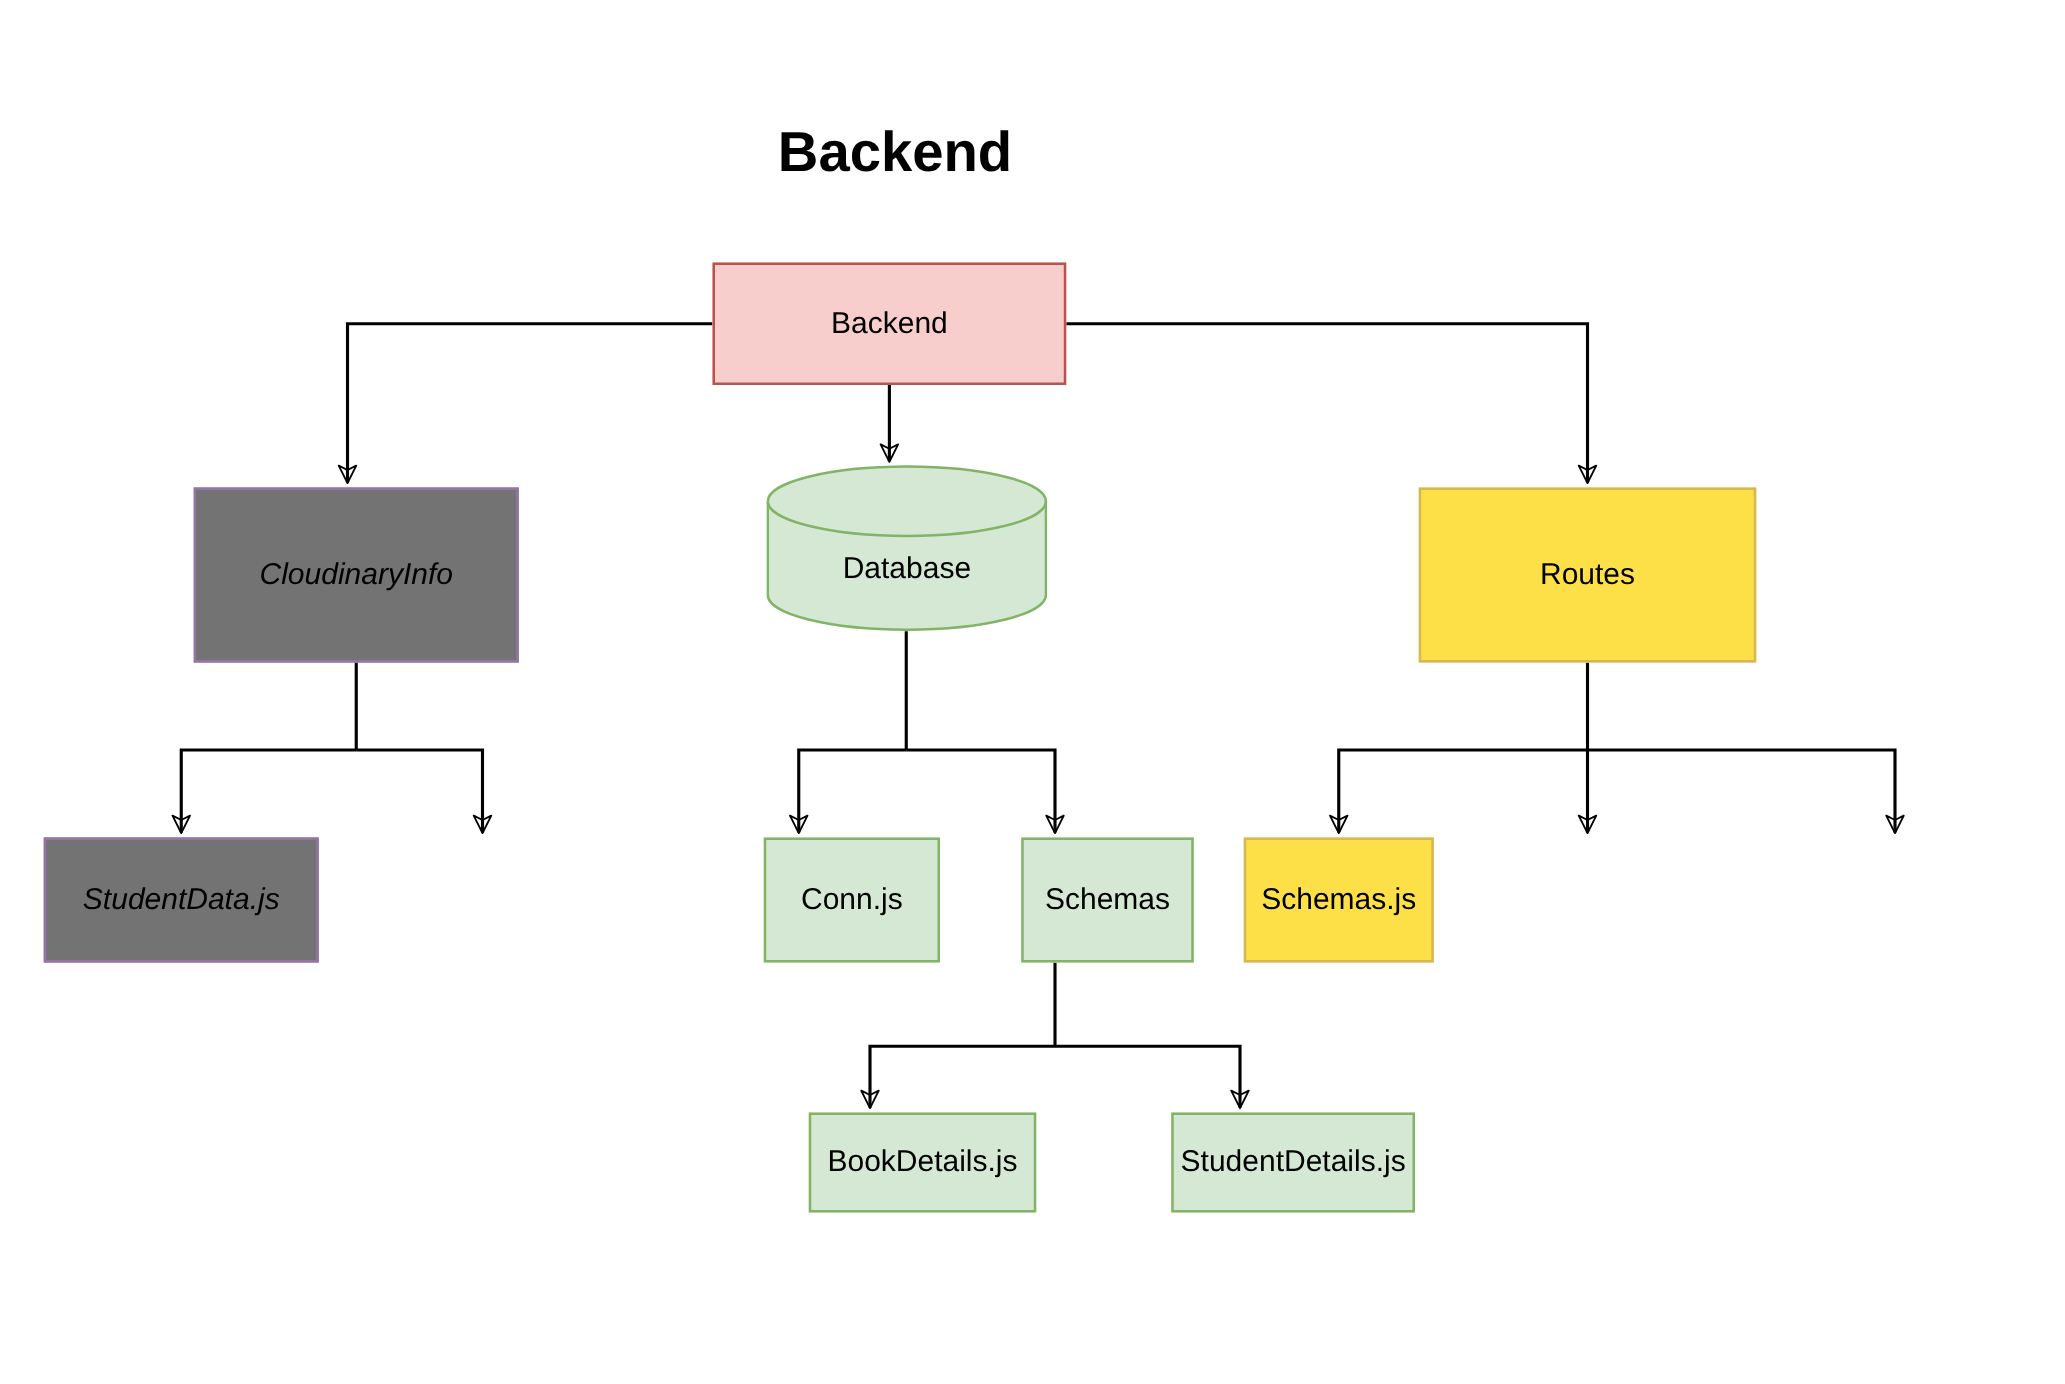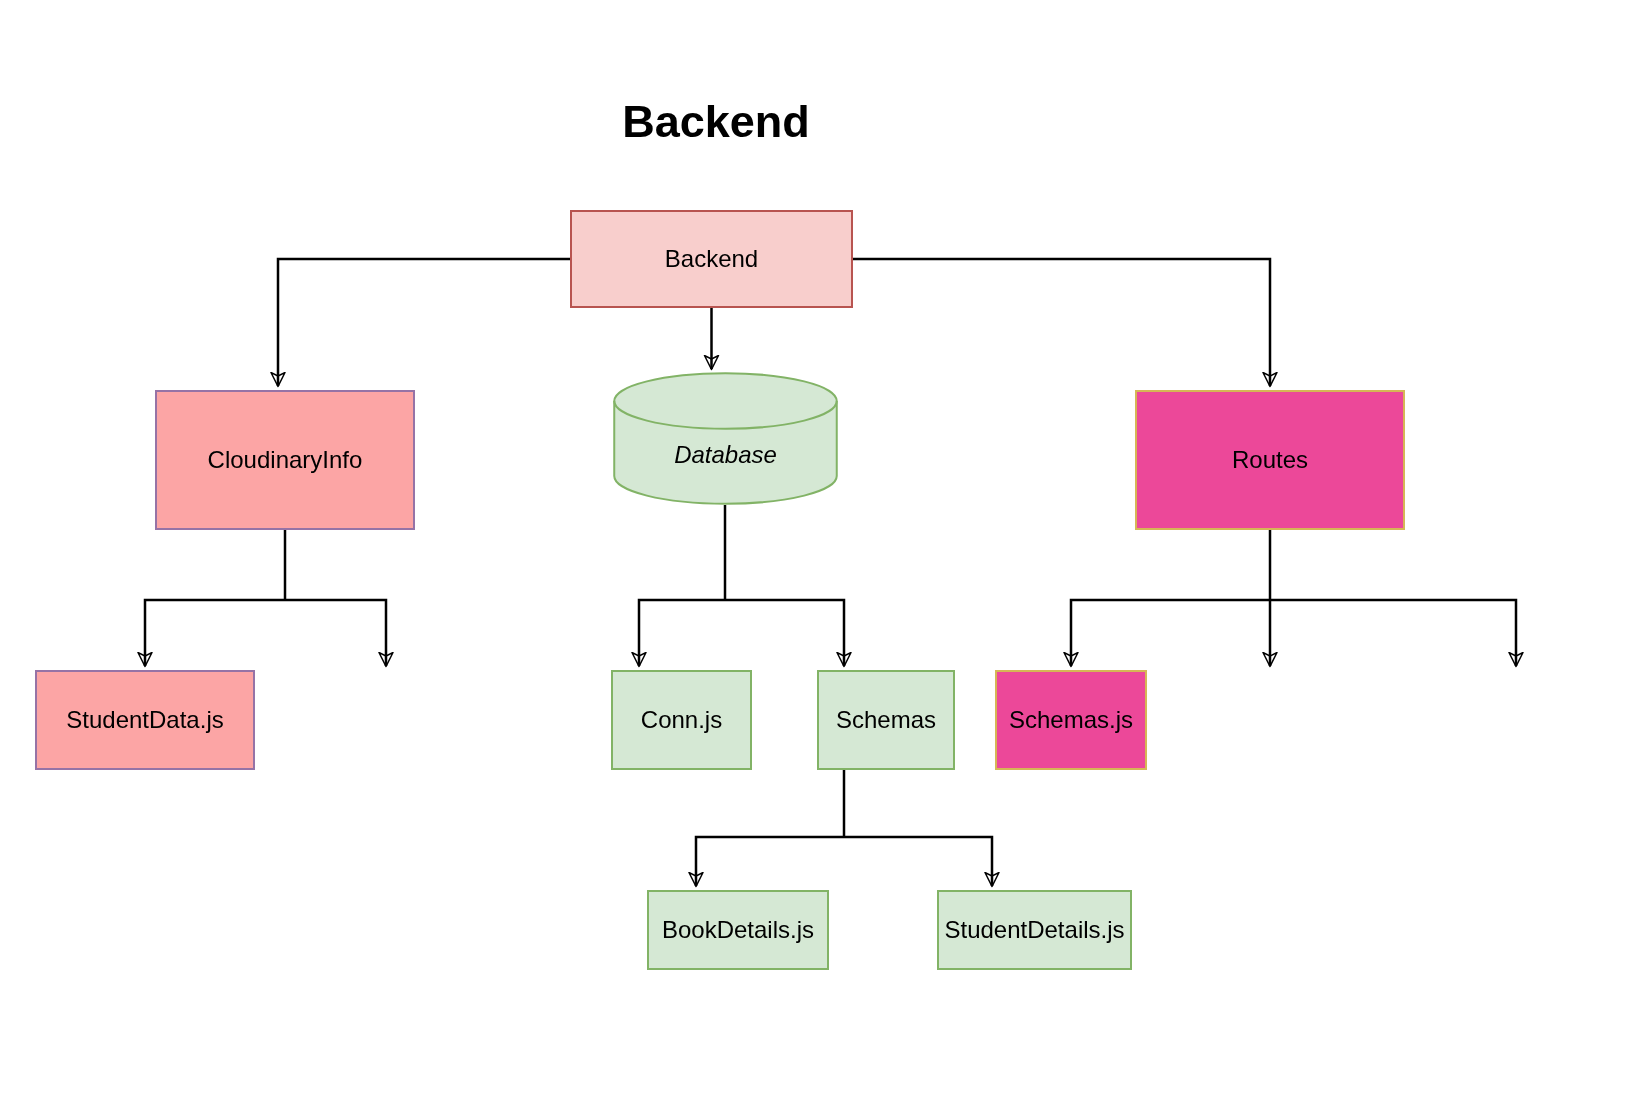--- a/index.html
+++ b/index.html
@@ -49,7 +49,7 @@
   }
   .rect { border: 2px solid; }
   .red    { background: #f8cecc; border-color: #b85450; }
-  .purple { background: #fca5a5; border-color: #9673a6; }
+  .purple { background: #737373; border-color: #9673a6; font-style: italic; }
   .green  { background: #d5e8d4; border-color: #82b366; margin-left: 42px; }
   .yellow { background: #ec4899; border-color: #d6b656; text-align: center; }
   .cyl {

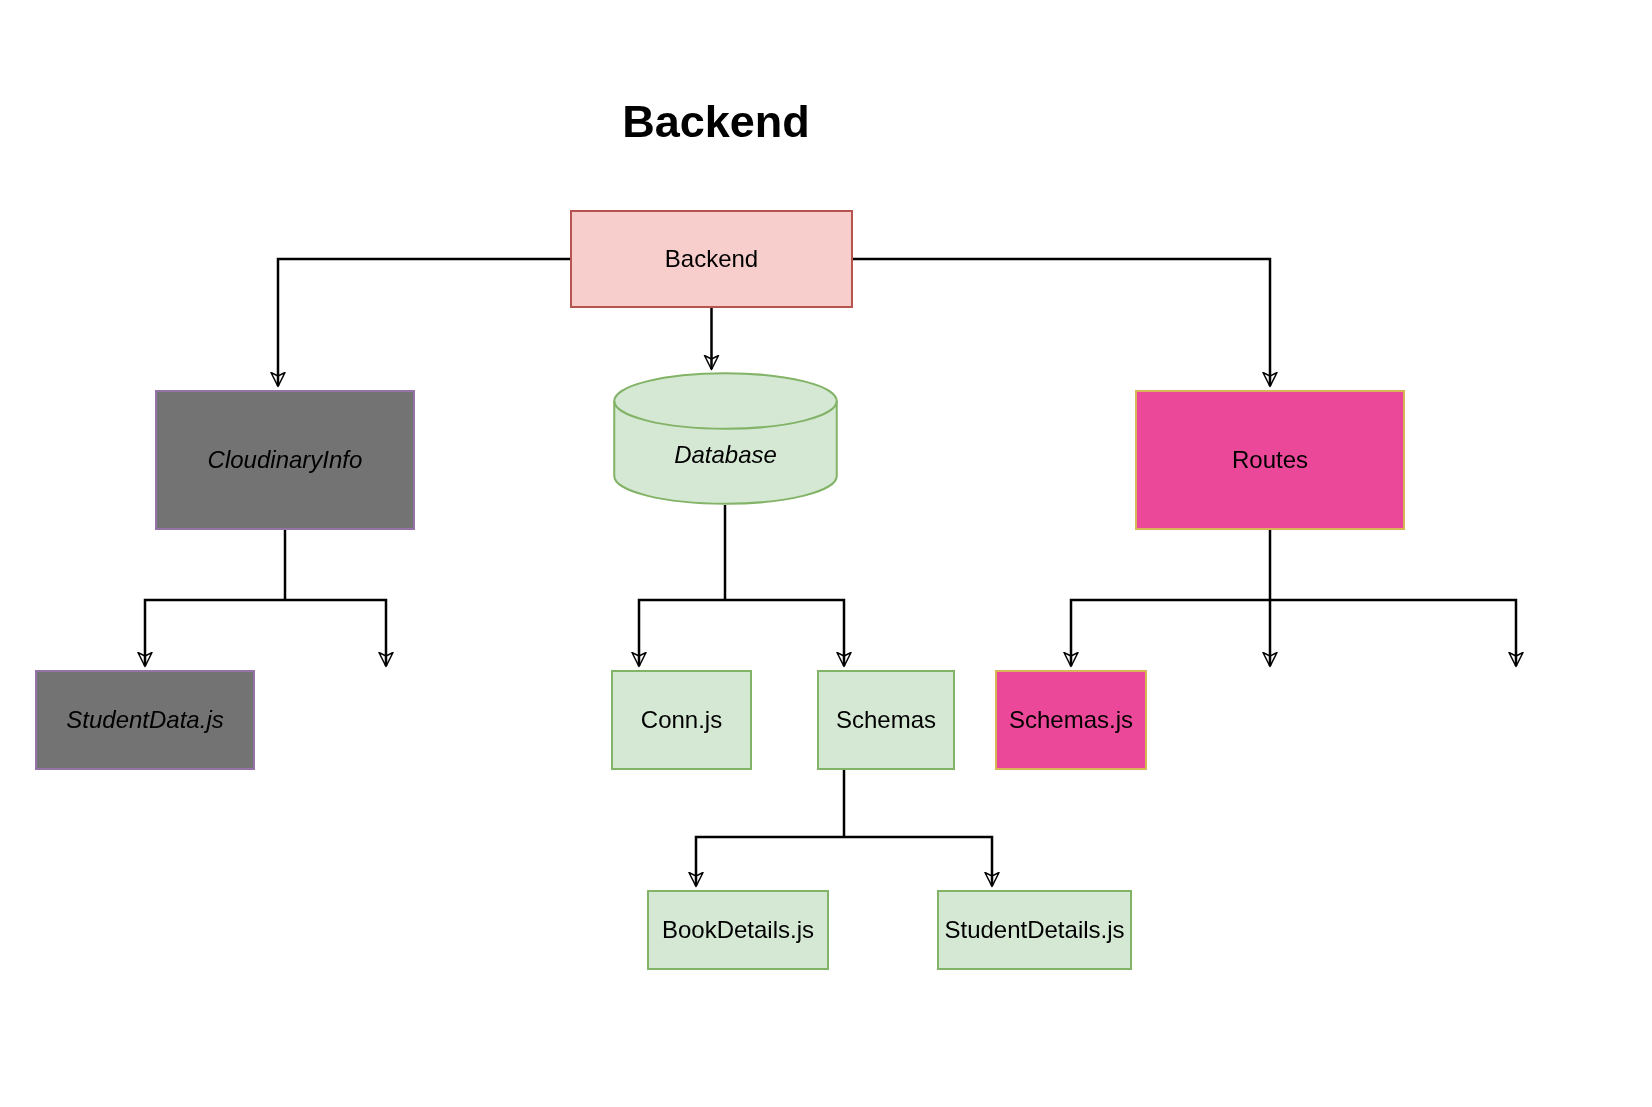--- a/index.html
+++ b/index.html
@@ -66,7 +66,6 @@
   .cyl .lbl {
     position: relative;
     margin-top: 32px;
-    font-style: italic;
   }
   .lbl { white-space: nowrap; }
 </style>

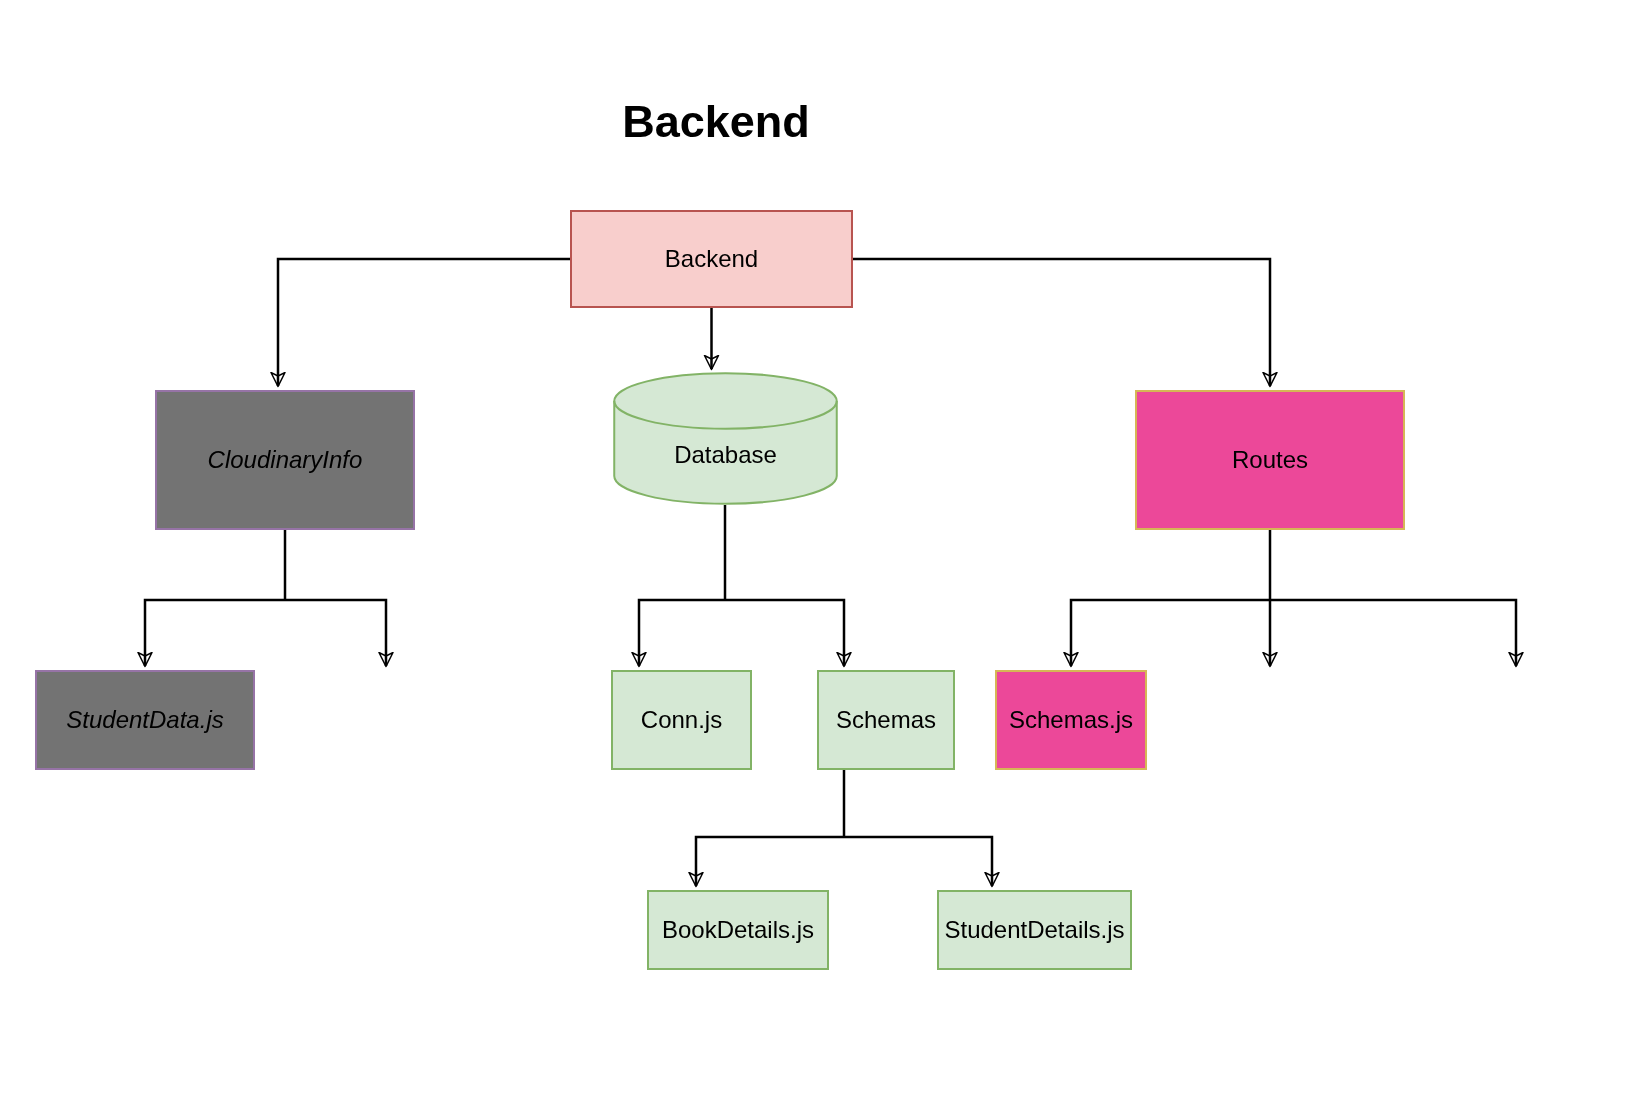--- a/index.html
+++ b/index.html
@@ -51,7 +51,7 @@
   .red    { background: #f8cecc; border-color: #b85450; }
   .purple { background: #737373; border-color: #9673a6; font-style: italic; }
   .green  { background: #d5e8d4; border-color: #82b366; margin-left: 42px; }
-  .yellow { background: #ec4899; border-color: #d6b656; text-align: center; }
+  .yellow { background: #fde047; border-color: #d6b656; text-align: center; }
   .cyl {
     background: transparent;
     border: none;

